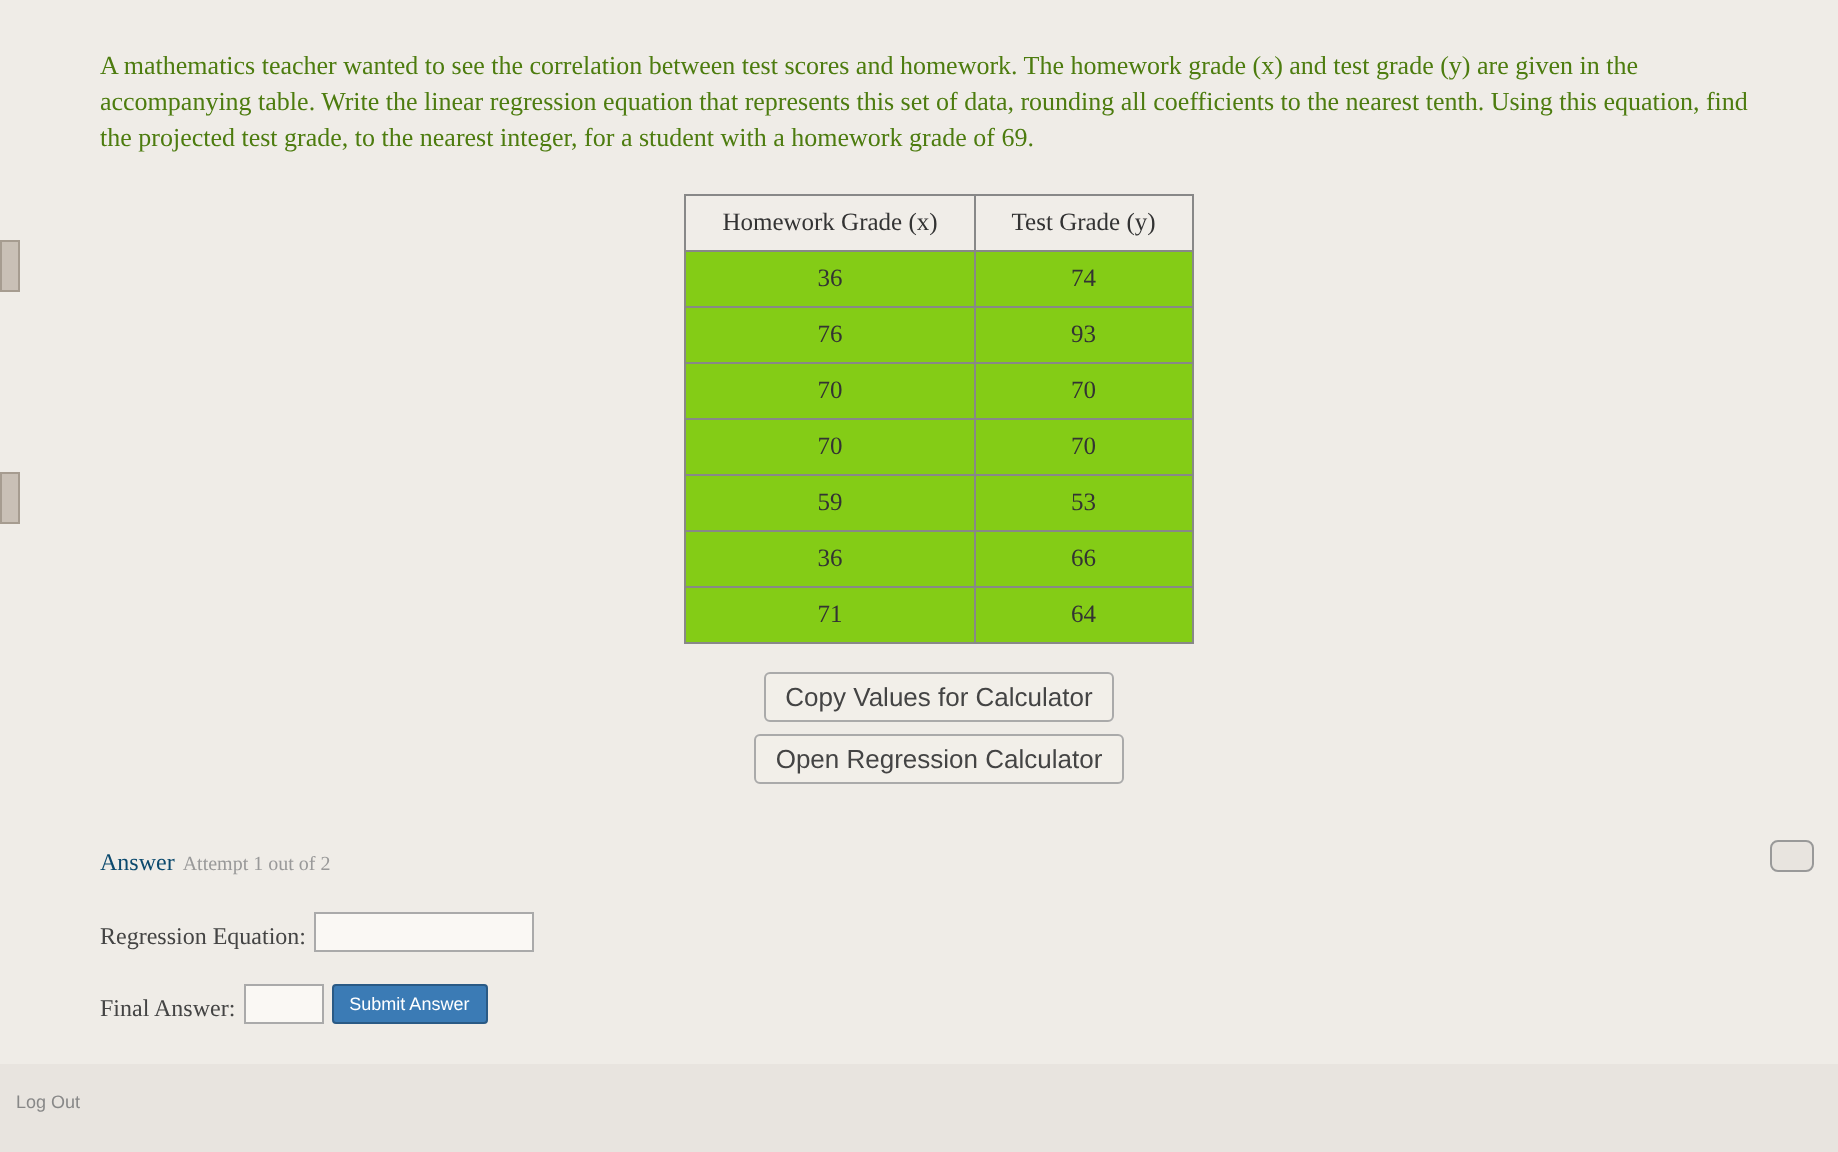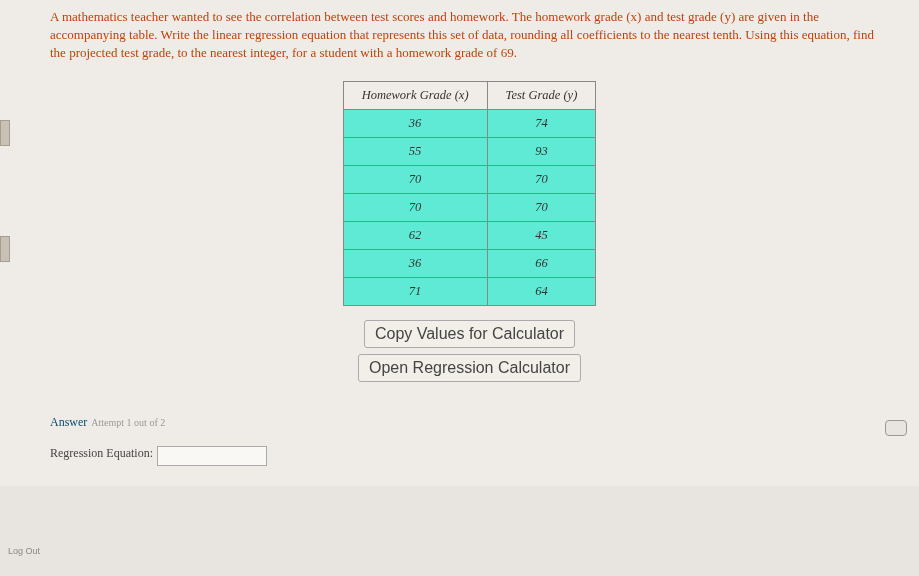--- a/index.html
+++ b/index.html
@@ -17,9 +17,10 @@
     }
     .question {
       font-size: 13px;
-      color: #c2410c;
+      color: #4d7c0f;
       line-height: 1.4;
       margin-bottom: 18px;
+      margin-top: 16px;
     }
     .table-wrap {
       display: flex;

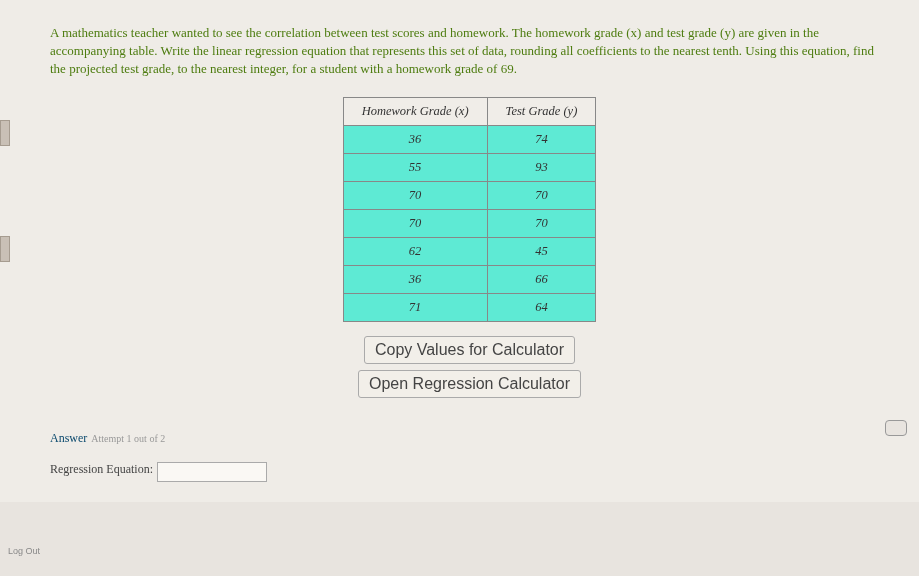--- a/index.html
+++ b/index.html
@@ -30,8 +30,7 @@
     }
     table {
       border-collapse: collapse;
-      background: #5eead4;
-      font-style: italic;
+      background: #84cc16;
     }
     th, td {
       border: 1px solid #888;

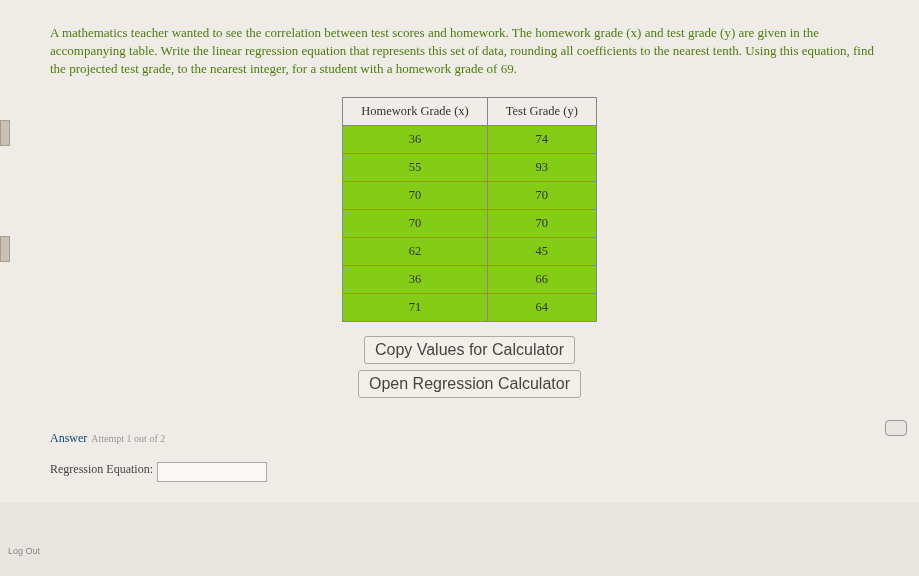--- a/index.html
+++ b/index.html
@@ -156,7 +156,7 @@
             <td>74</td>
           </tr>
         <tr>
-            <td>55</td>
+            <td>76</td>
             <td>93</td>
           </tr>
         <tr>

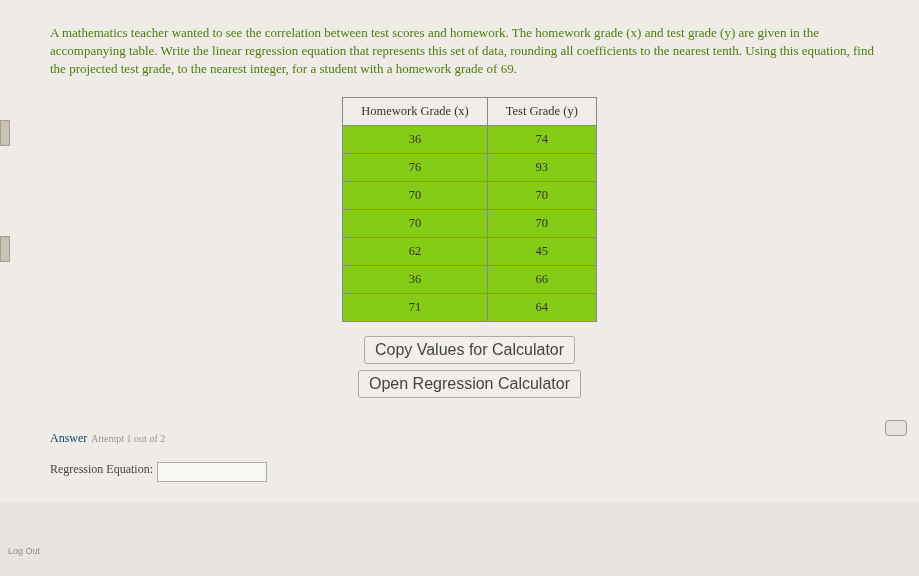--- a/index.html
+++ b/index.html
@@ -168,7 +168,7 @@
             <td>70</td>
           </tr>
         <tr>
-            <td>62</td>
+            <td>59</td>
             <td>45</td>
           </tr>
         <tr>

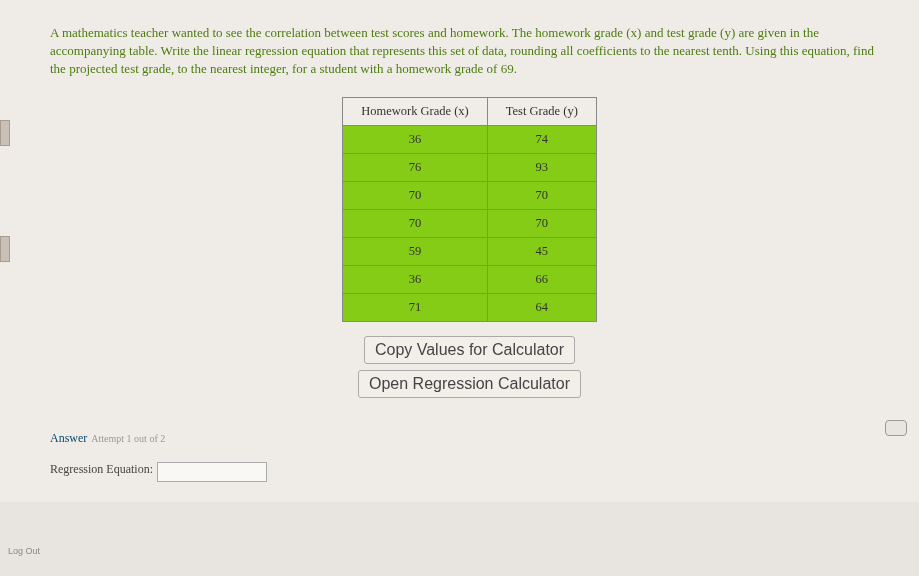--- a/index.html
+++ b/index.html
@@ -169,7 +169,7 @@
           </tr>
         <tr>
             <td>59</td>
-            <td>45</td>
+            <td>53</td>
           </tr>
         <tr>
             <td>36</td>

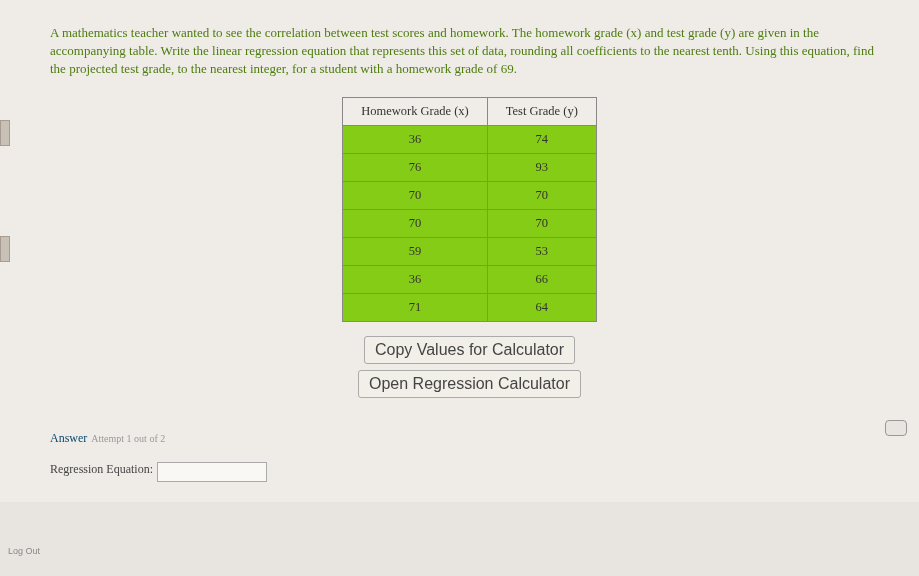--- a/index.html
+++ b/index.html
@@ -49,7 +49,7 @@
       align-items: center;
     }
     .calc-btn {
-      font-size: 16px;
+      font-size: 13px;
       padding: 4px 10px;
       background: #f2efe9;
       border: 1px solid #aaa;

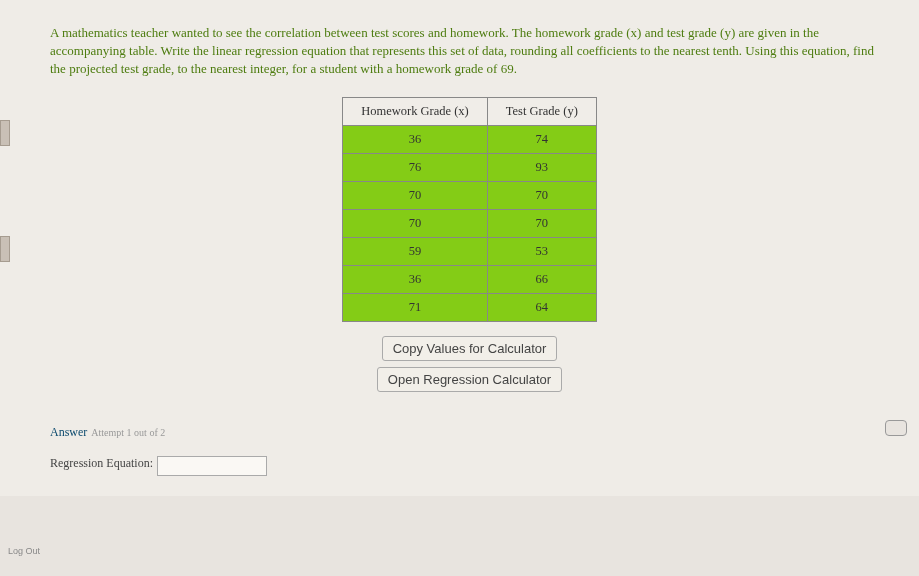--- a/index.html
+++ b/index.html
@@ -72,7 +72,7 @@
     }
     .input-row {
       display: flex;
-      align-items: flex-start;
+      align-items: flex-end;
       gap: 4px;
       margin-top: 16px;
     }

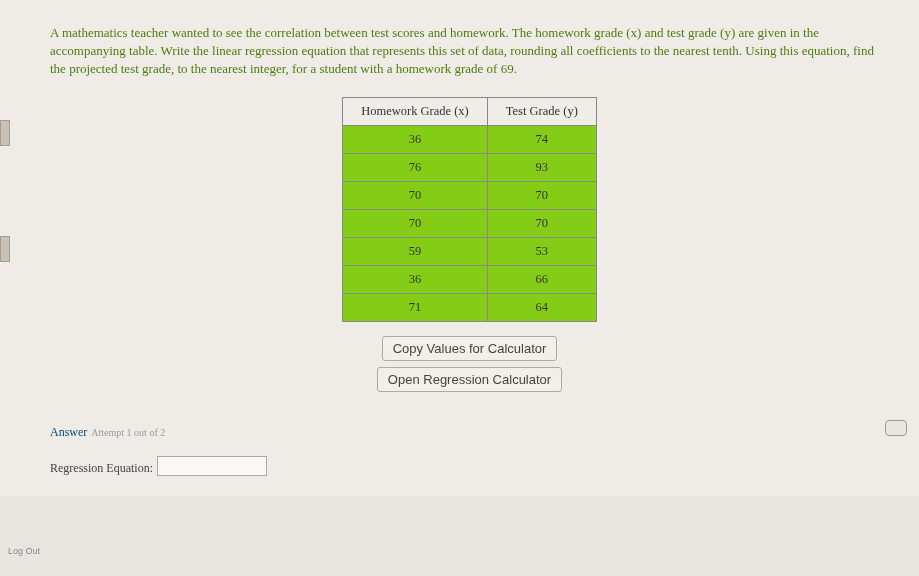--- a/index.html
+++ b/index.html
@@ -199,6 +199,11 @@
       <input class="text-input" type="text" style="">
     </div>
 
+    <div class="input-row">
+      <span class="input-label">Final Answer:</span>
+      <input class="text-input small" type="text" style="">
+      <button class="submit-btn">Submit Answer</button>
+    </div>
   </div>
 </div>
 

